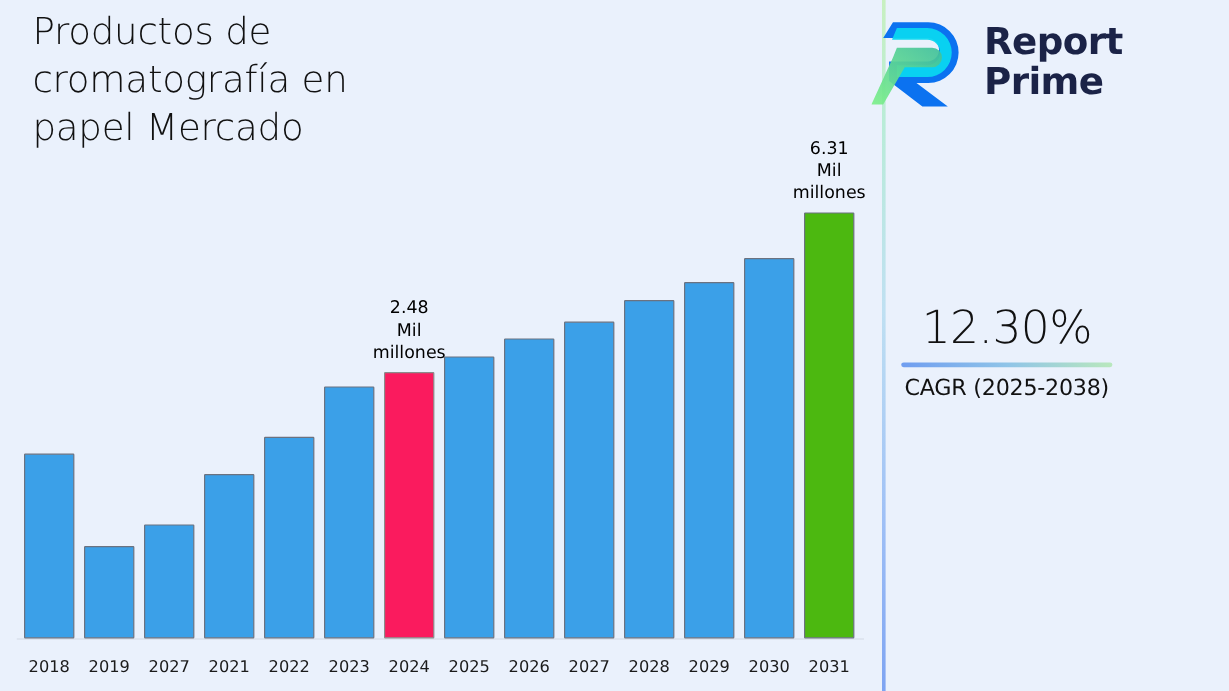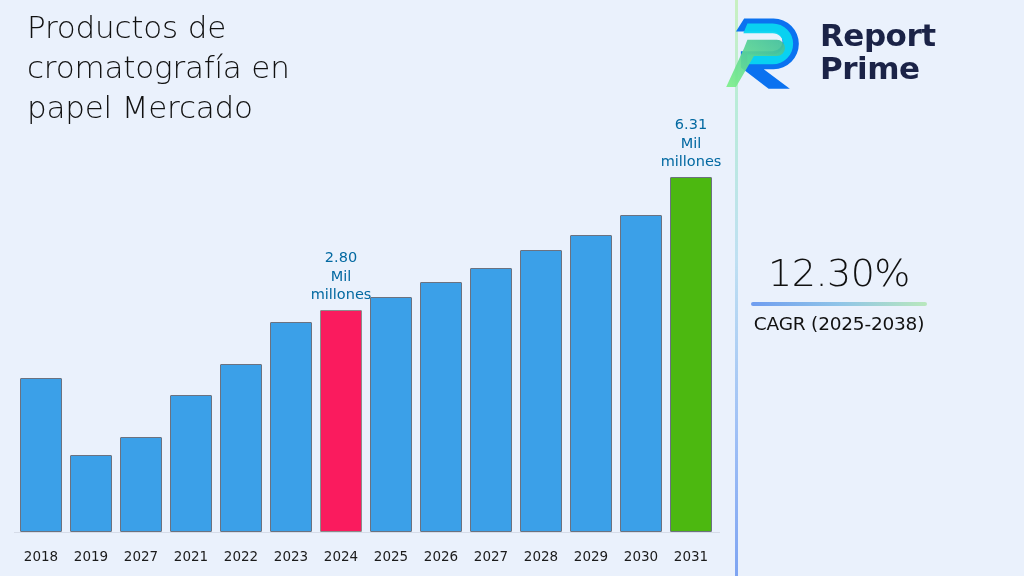--- a/index.html
+++ b/index.html
@@ -70,7 +70,7 @@
     transform: translateX(-50%);
     text-align: center;
     font-size: 14.5px;
-    color: #0369a1;
+    color: #000000;
     line-height: 1.28;
     white-space: nowrap;
   }

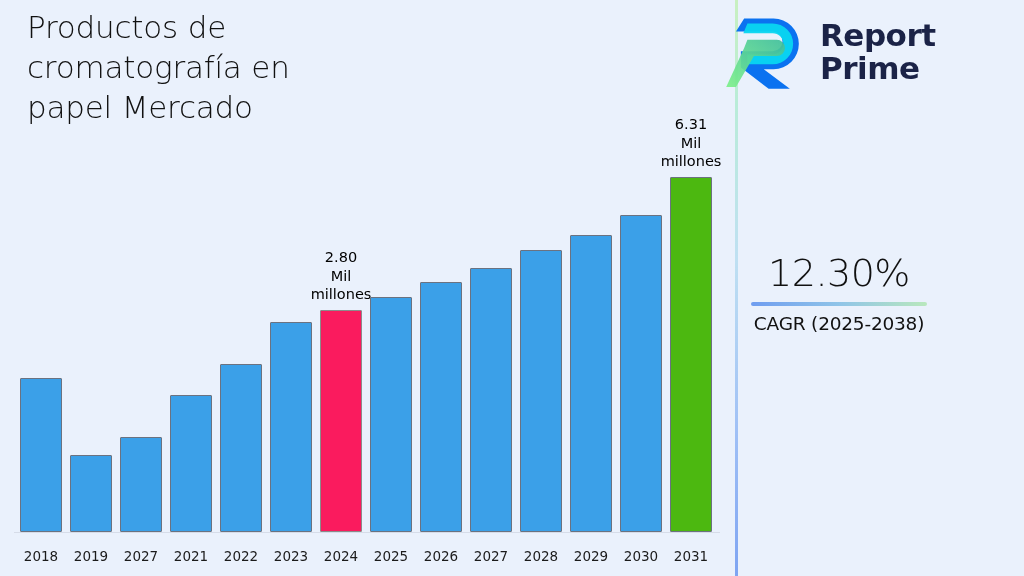--- a/index.html
+++ b/index.html
@@ -186,7 +186,7 @@
           </div>
           <div class="bar-slot" style="left: 320px; height: 222px;">
             <div class="bar pink" style="height: 222px;"></div>
-            <div class="bar-label" style="bottom: 228px; white-space: pre-line;">2.80
+            <div class="bar-label" style="bottom: 228px; white-space: pre-line;">2.48
 Mil millones</div>
             <div class="tick-label">2024</div>
           </div>

